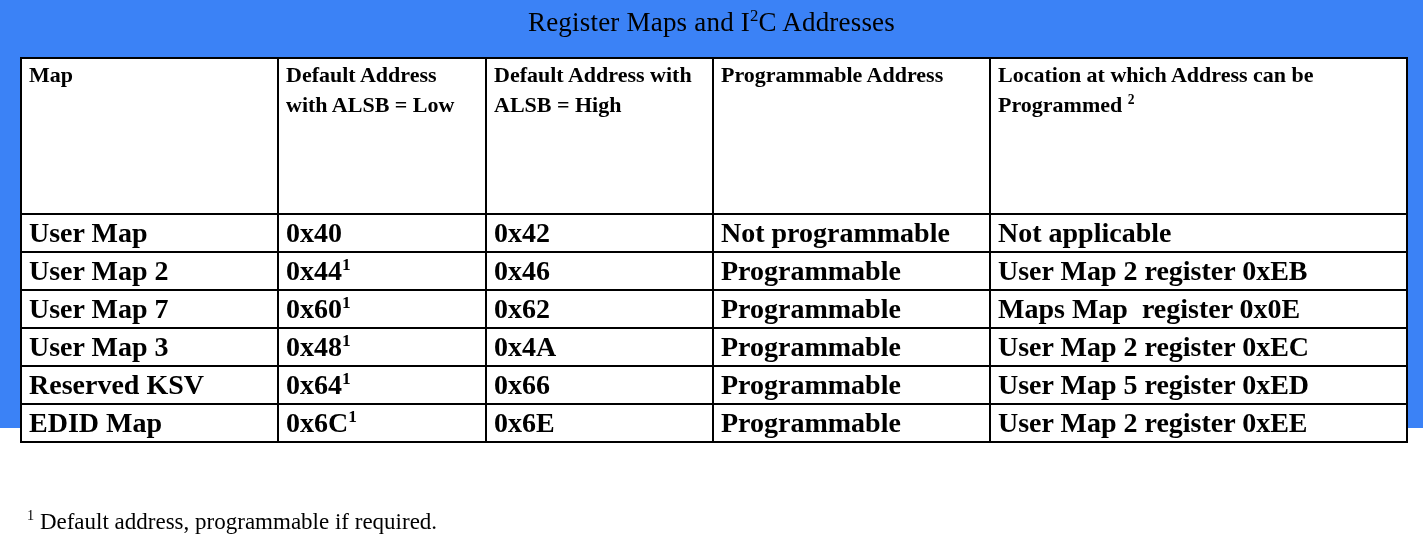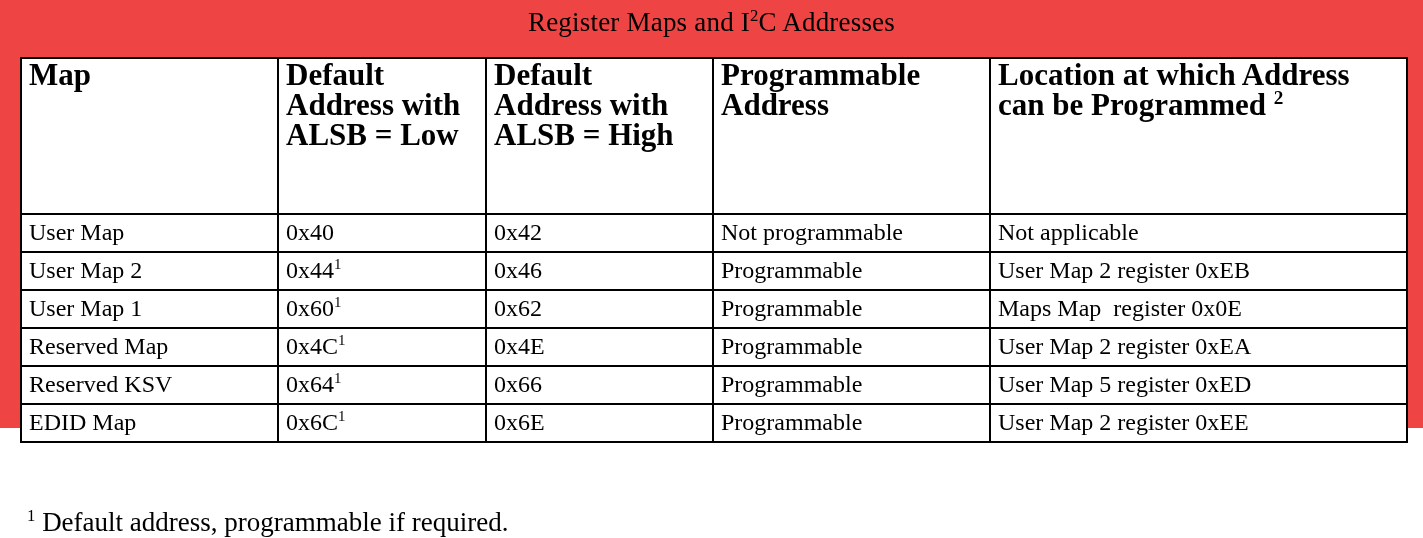--- a/index.html
+++ b/index.html
@@ -18,7 +18,7 @@
     position: relative;
     width: 1423px;
     height: 428px;
-    background: #ef4444;
+    background: #3b82f6;
   }
   #doc-title {
     position: absolute;

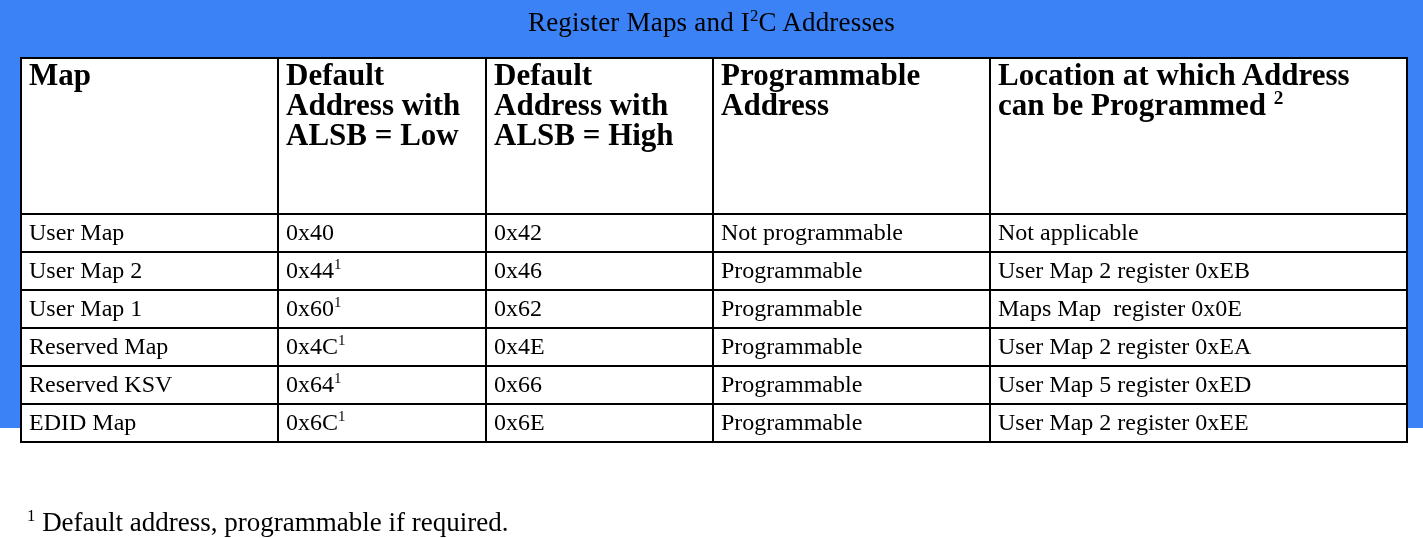--- a/index.html
+++ b/index.html
@@ -61,7 +61,7 @@
   #reg-table thead th {
     height: 152px;
     font-weight: bold;
-    font-size: 31px;
+    font-size: 22px;
     line-height: 30px;
   }
   #reg-table thead th sup {

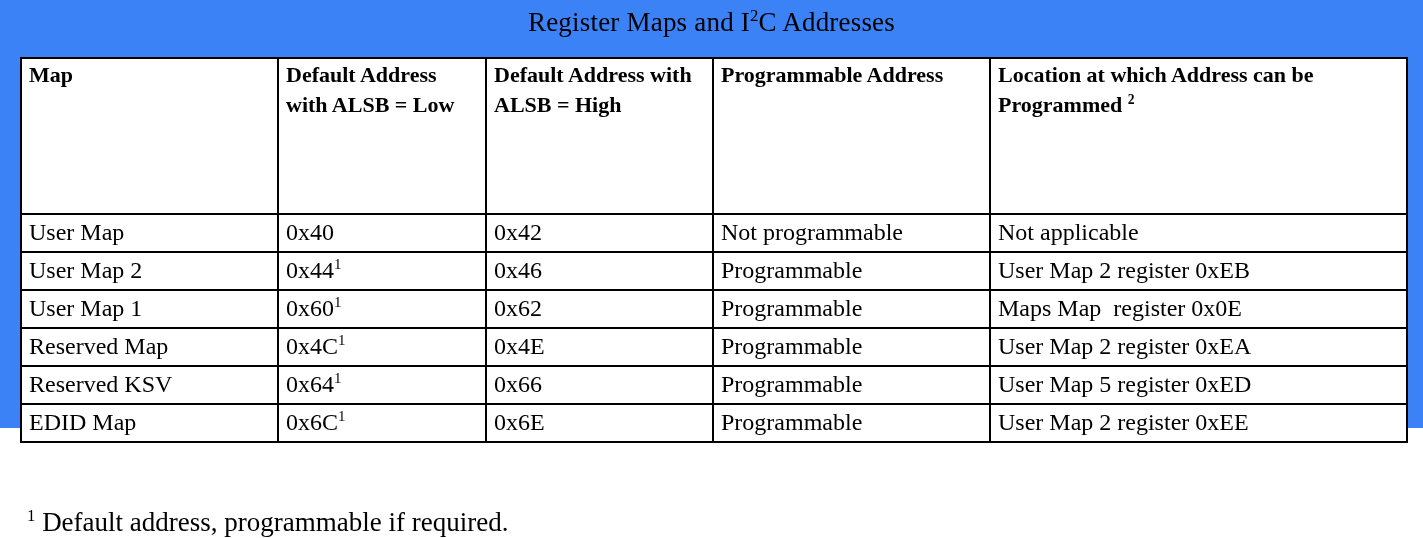--- a/index.html
+++ b/index.html
@@ -72,9 +72,9 @@
   }
   #reg-table tbody td {
     height: 34px;
-    font-size: 24px;
+    font-size: 28px;
     line-height: 33px;
-    font-weight: 400;
+    font-weight: 700;
     white-space: pre;
   }
   #reg-table tbody td sup {

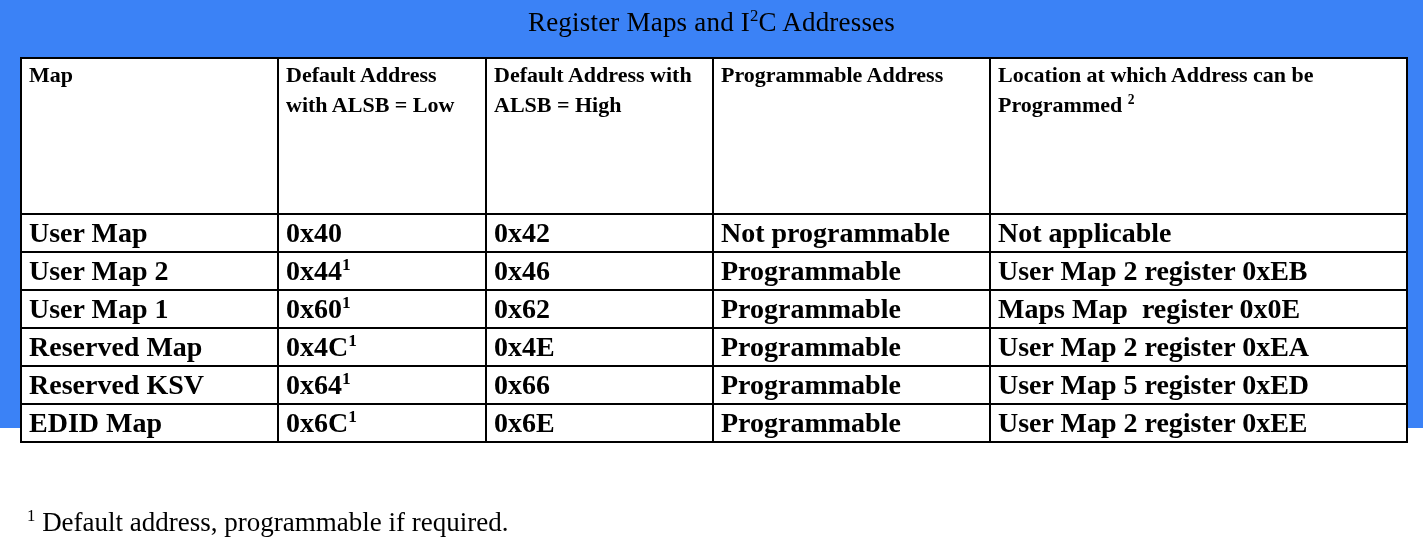--- a/index.html
+++ b/index.html
@@ -136,7 +136,7 @@
           <td>User Map 2 register 0xEB</td>
         </tr>
         <tr>
-          <td>User Map 1</td>
+          <td>User Map 7</td>
           <td><span>0x60</span><sup>1</sup></td>
           <td>0x62</td>
           <td>Programmable</td>

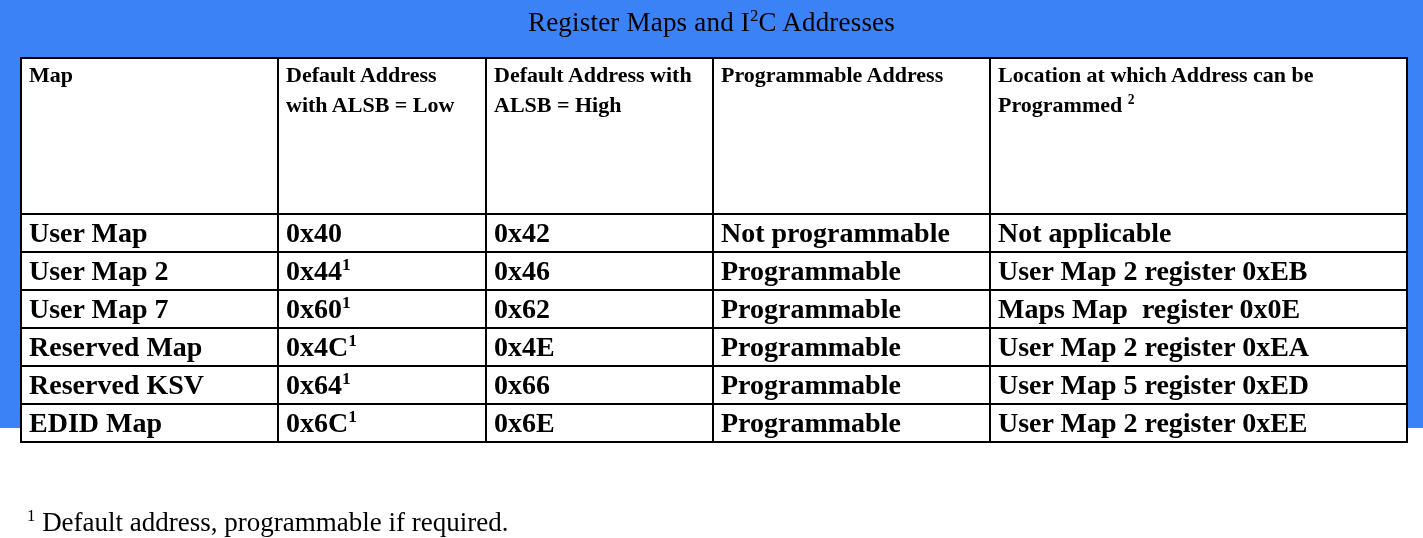--- a/index.html
+++ b/index.html
@@ -143,6 +143,13 @@
           <td>Maps Map  register 0x0E</td>
         </tr>
         <tr>
+          <td>User Map 3</td>
+          <td><span>0x48</span><sup>1</sup></td>
+          <td>0x4A</td>
+          <td>Programmable</td>
+          <td>User Map 2 register 0xEC</td>
+        </tr>
+        <tr>
           <td>Reserved Map</td>
           <td><span>0x4C</span><sup>1</sup></td>
           <td>0x4E</td>

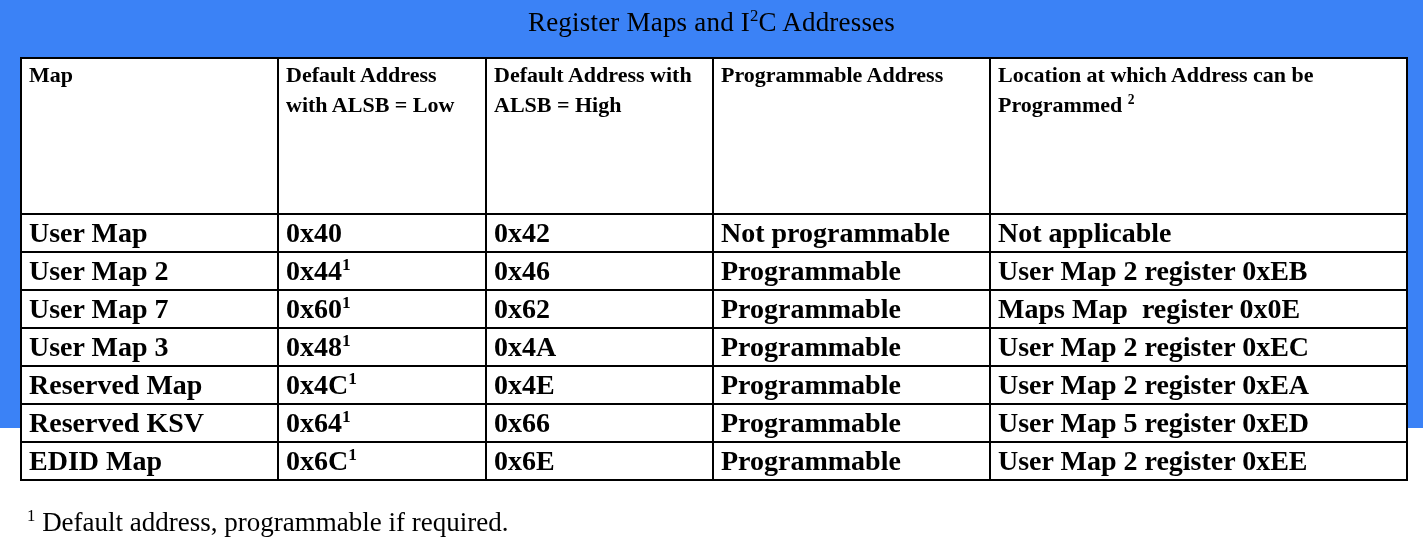--- a/index.html
+++ b/index.html
@@ -150,13 +150,6 @@
           <td>User Map 2 register 0xEC</td>
         </tr>
         <tr>
-          <td>Reserved Map</td>
-          <td><span>0x4C</span><sup>1</sup></td>
-          <td>0x4E</td>
-          <td>Programmable</td>
-          <td>User Map 2 register 0xEA</td>
-        </tr>
-        <tr>
           <td>Reserved KSV</td>
           <td><span>0x64</span><sup>1</sup></td>
           <td>0x66</td>

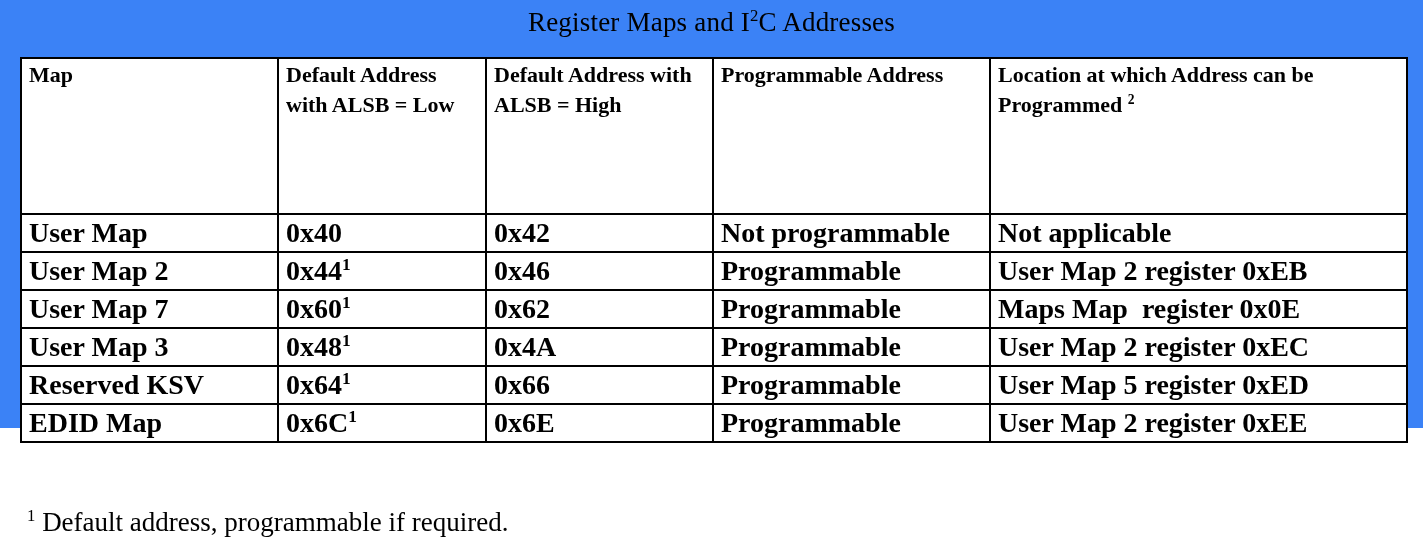--- a/index.html
+++ b/index.html
@@ -86,7 +86,7 @@
     position: absolute;
     left: 27px;
     top: 508px;
-    font-size: 27px;
+    font-size: 23px;
     line-height: 28px;
     white-space: pre;
   }

